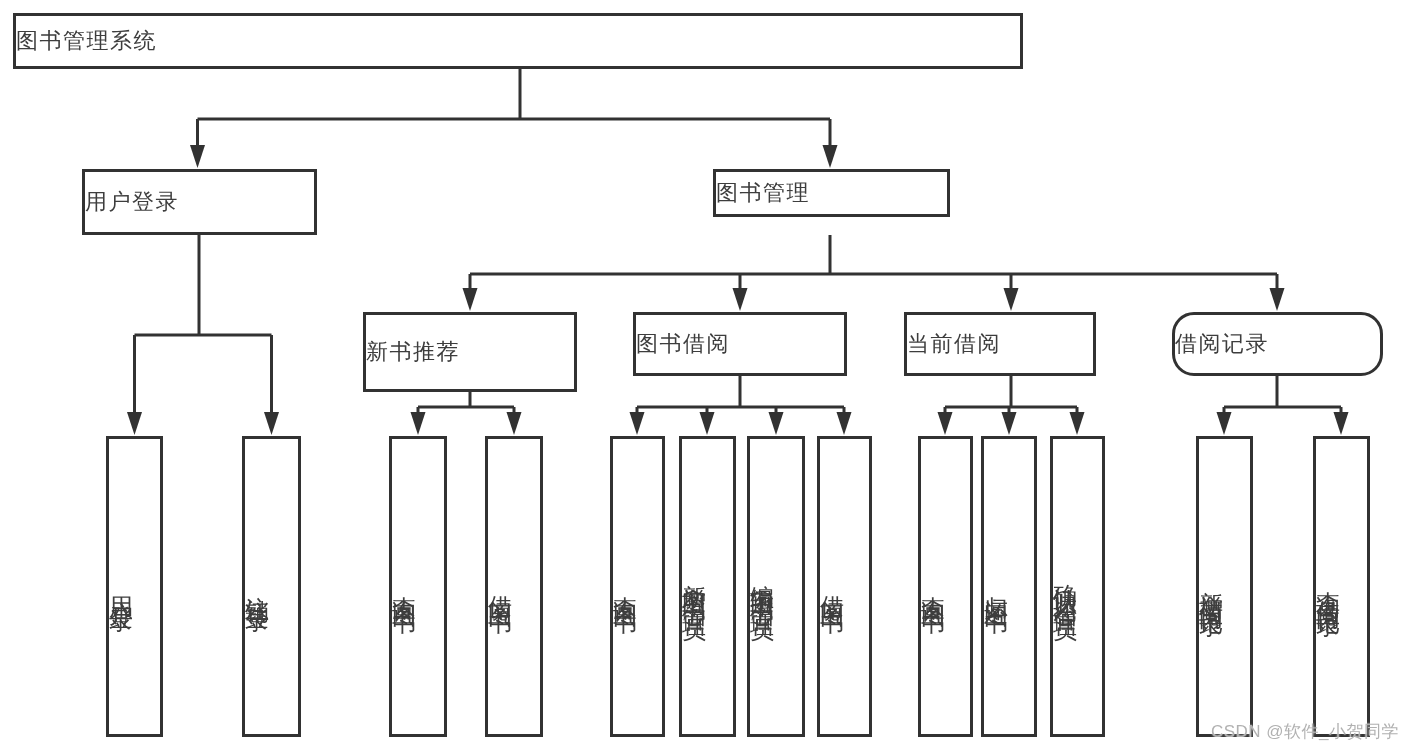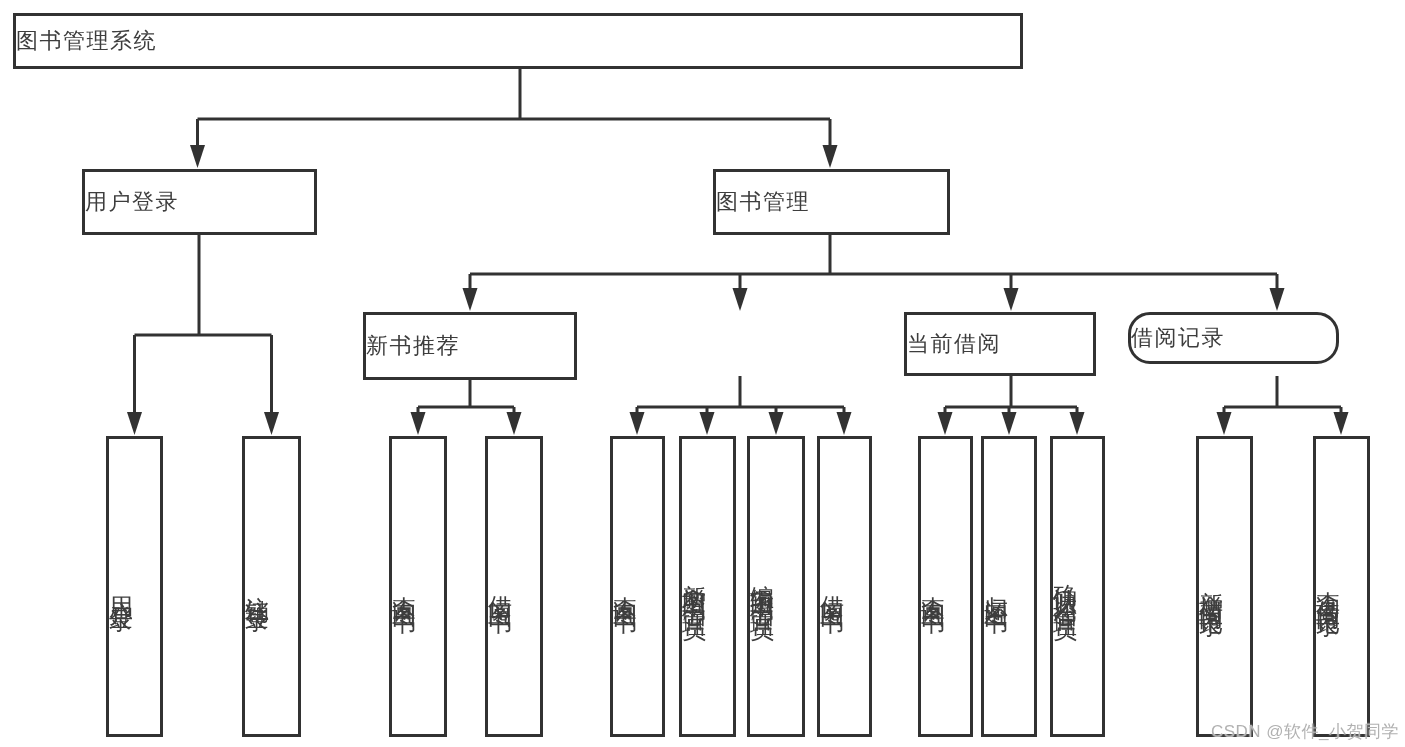--- a/index.html
+++ b/index.html
@@ -95,7 +95,7 @@
   <div class="node" style="left:82px; top:169px; width:235px; height:66px;">
     <span class="lbl">用户登录</span>
   </div>
-  <div class="node" style="left:713px; top:169px; width:237px; height:66px;">
+  <div class="node" style="left:713px; top:169px; width:237px; height:48px;">
     <span class="lbl">图书管理</span>
   </div>
 

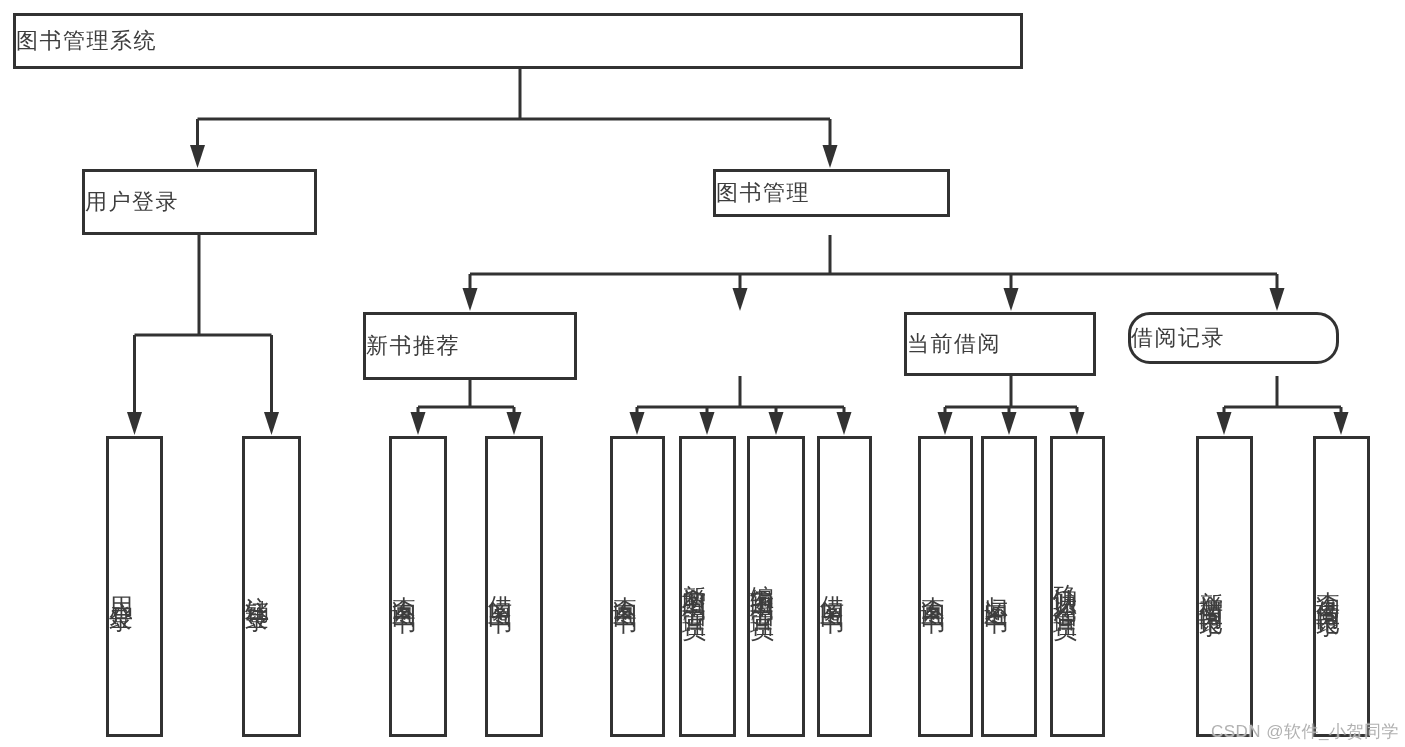--- a/index.html
+++ b/index.html
@@ -99,7 +99,7 @@
     <span class="lbl">图书管理</span>
   </div>
 
-  <div class="node" style="left:363px; top:312px; width:214px; height:68px;">
+  <div class="node" style="left:363px; top:312px; width:214px; height:80px;">
     <span class="lbl">新书推荐</span>
   </div>
   <div class="node" style="left:904px; top:312px; width:192px; height:64px;">

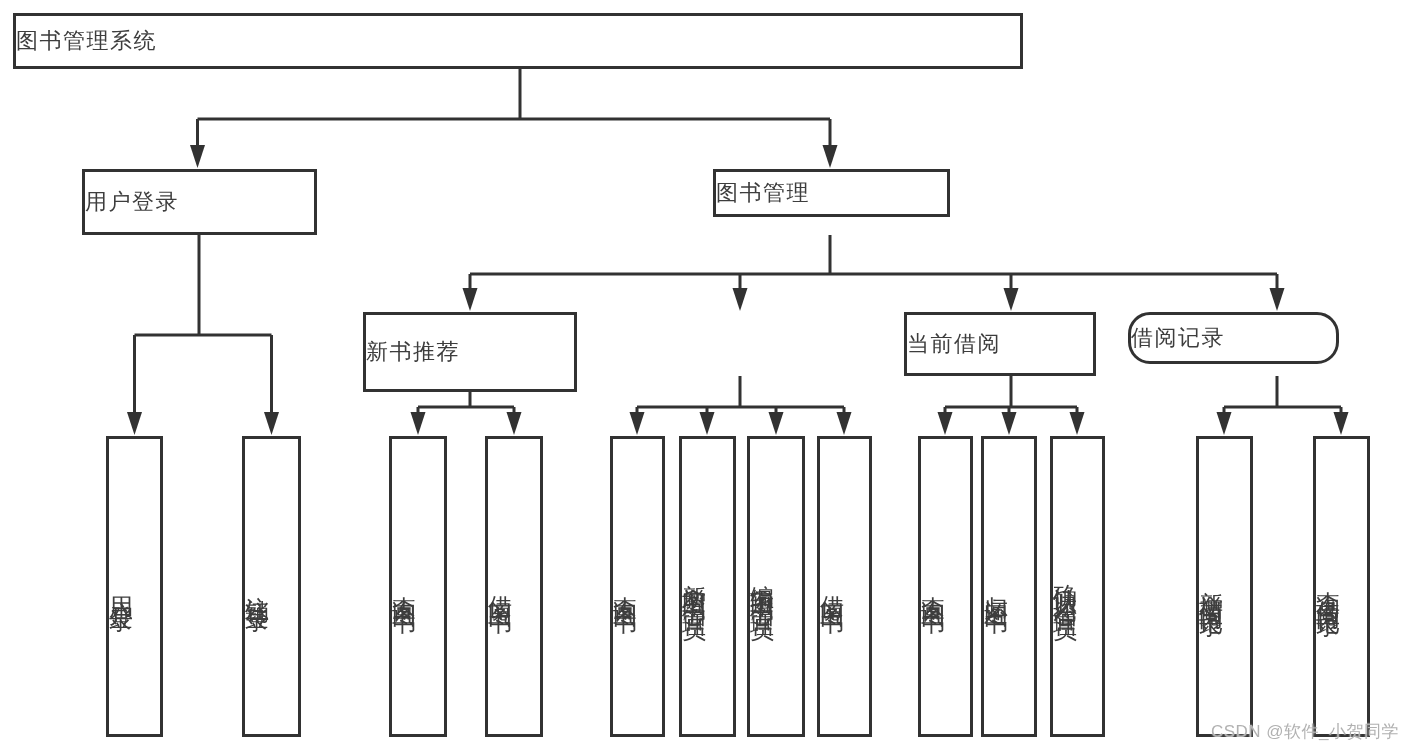--- a/index.html
+++ b/index.html
@@ -102,6 +102,9 @@
   <div class="node" style="left:363px; top:312px; width:214px; height:80px;">
     <span class="lbl">新书推荐</span>
   </div>
+  <div class="node" style="left:633px; top:312px; width:214px; height:64px;">
+    <span class="lbl">图书借阅</span>
+  </div>
   <div class="node" style="left:904px; top:312px; width:192px; height:64px;">
     <span class="lbl">当前借阅</span>
   </div>

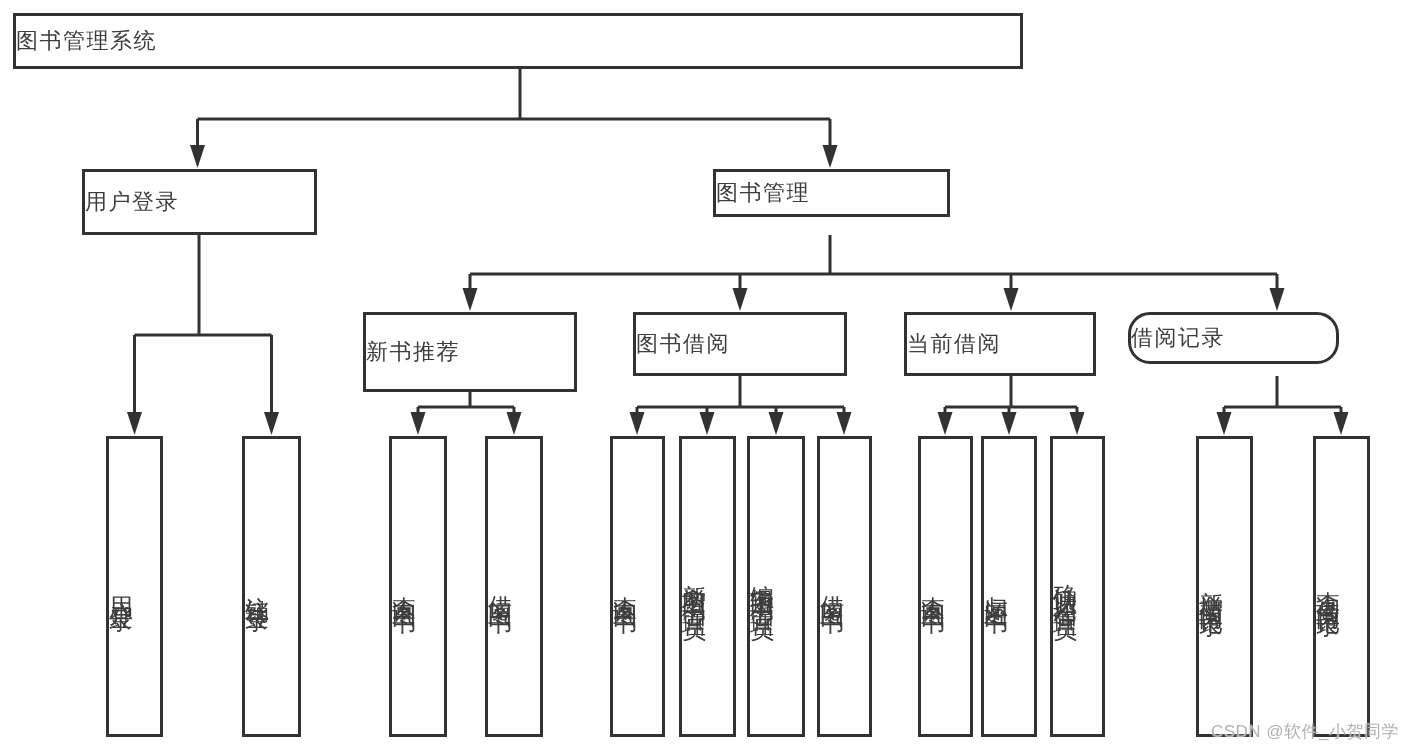--- a/index.html
+++ b/index.html
@@ -108,7 +108,7 @@
   <div class="node" style="left:904px; top:312px; width:192px; height:64px;">
     <span class="lbl">当前借阅</span>
   </div>
-  <div class="node" style="left:1128px; top:312px; width:211px; height:52px;border-radius:22px;">
+  <div class="node" style="left:1172px; top:312px; width:211px; height:64px;border-radius:22px;">
     <span class="lbl">借阅记录</span>
   </div>
 

